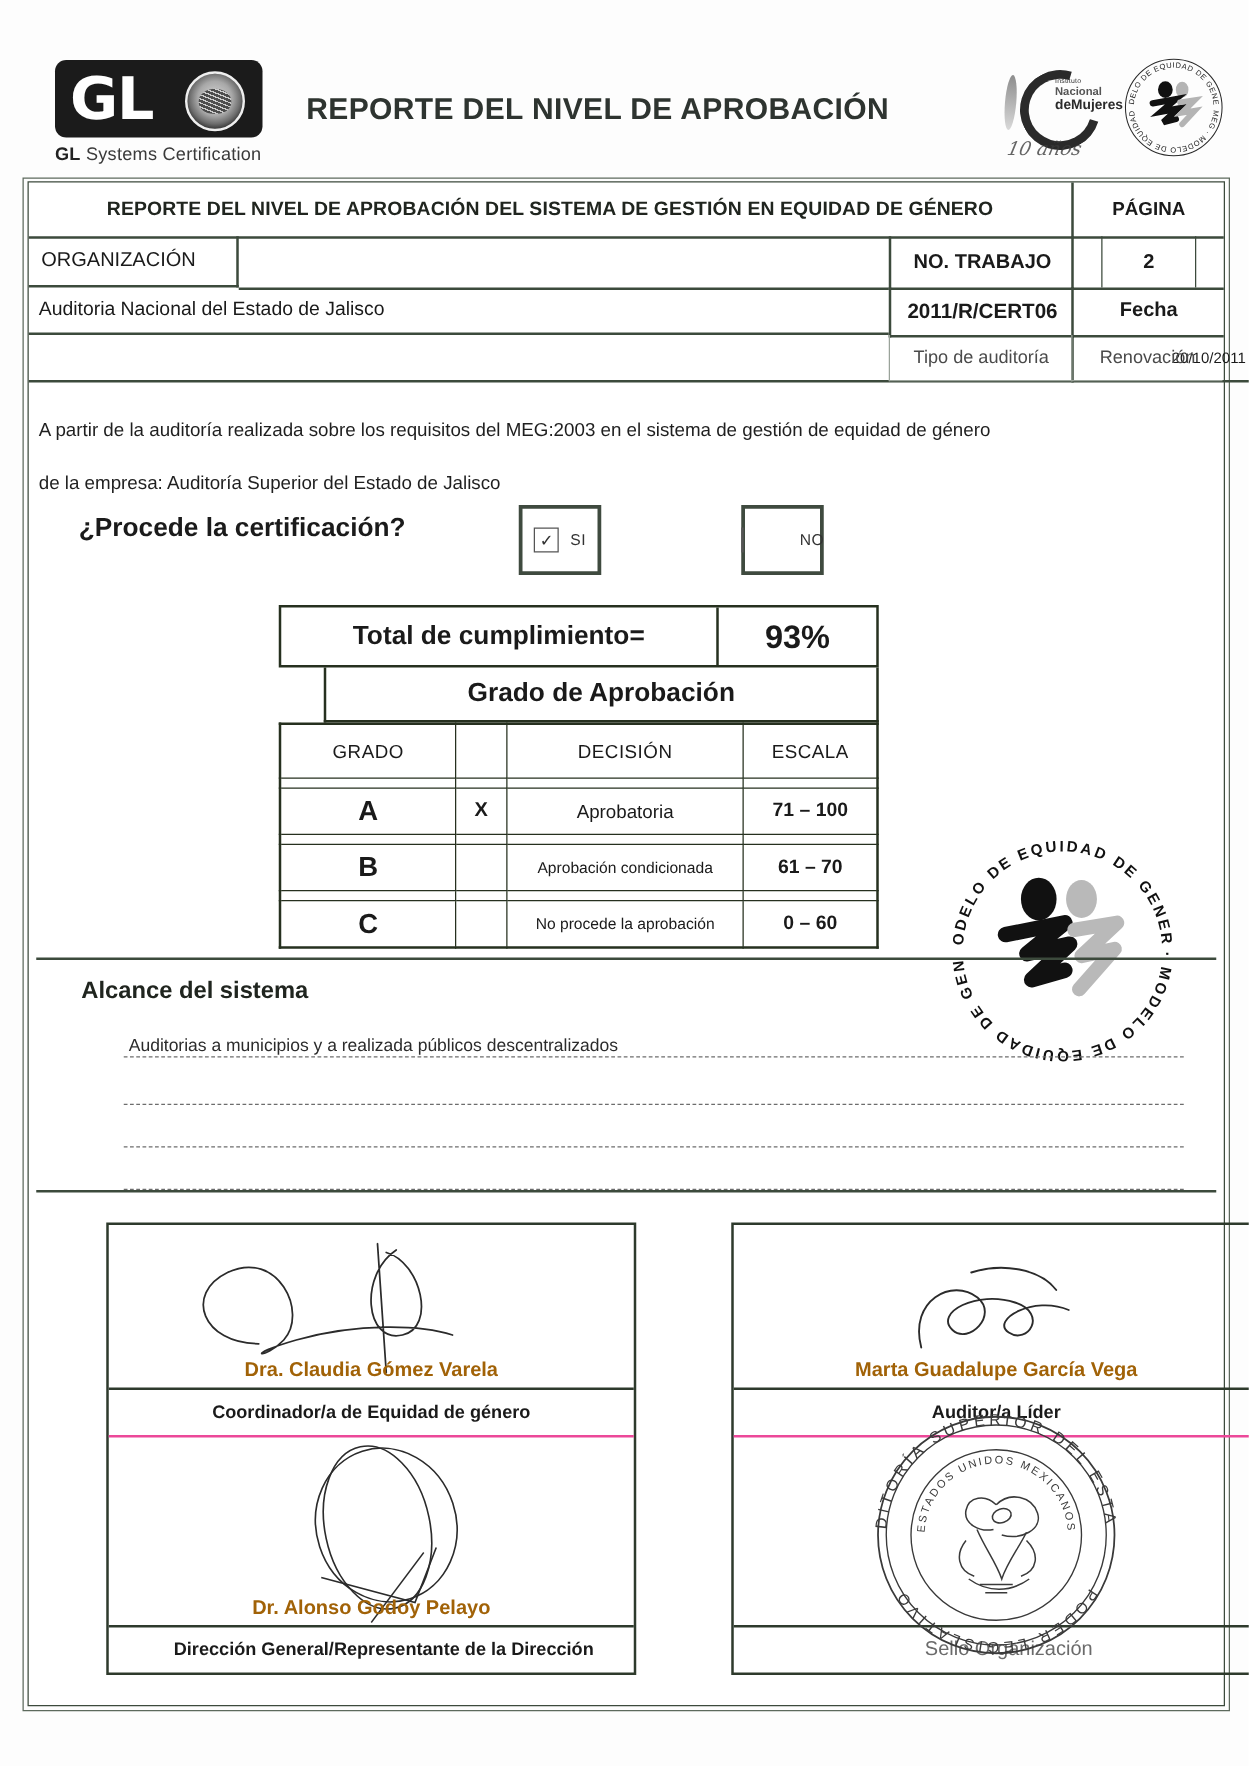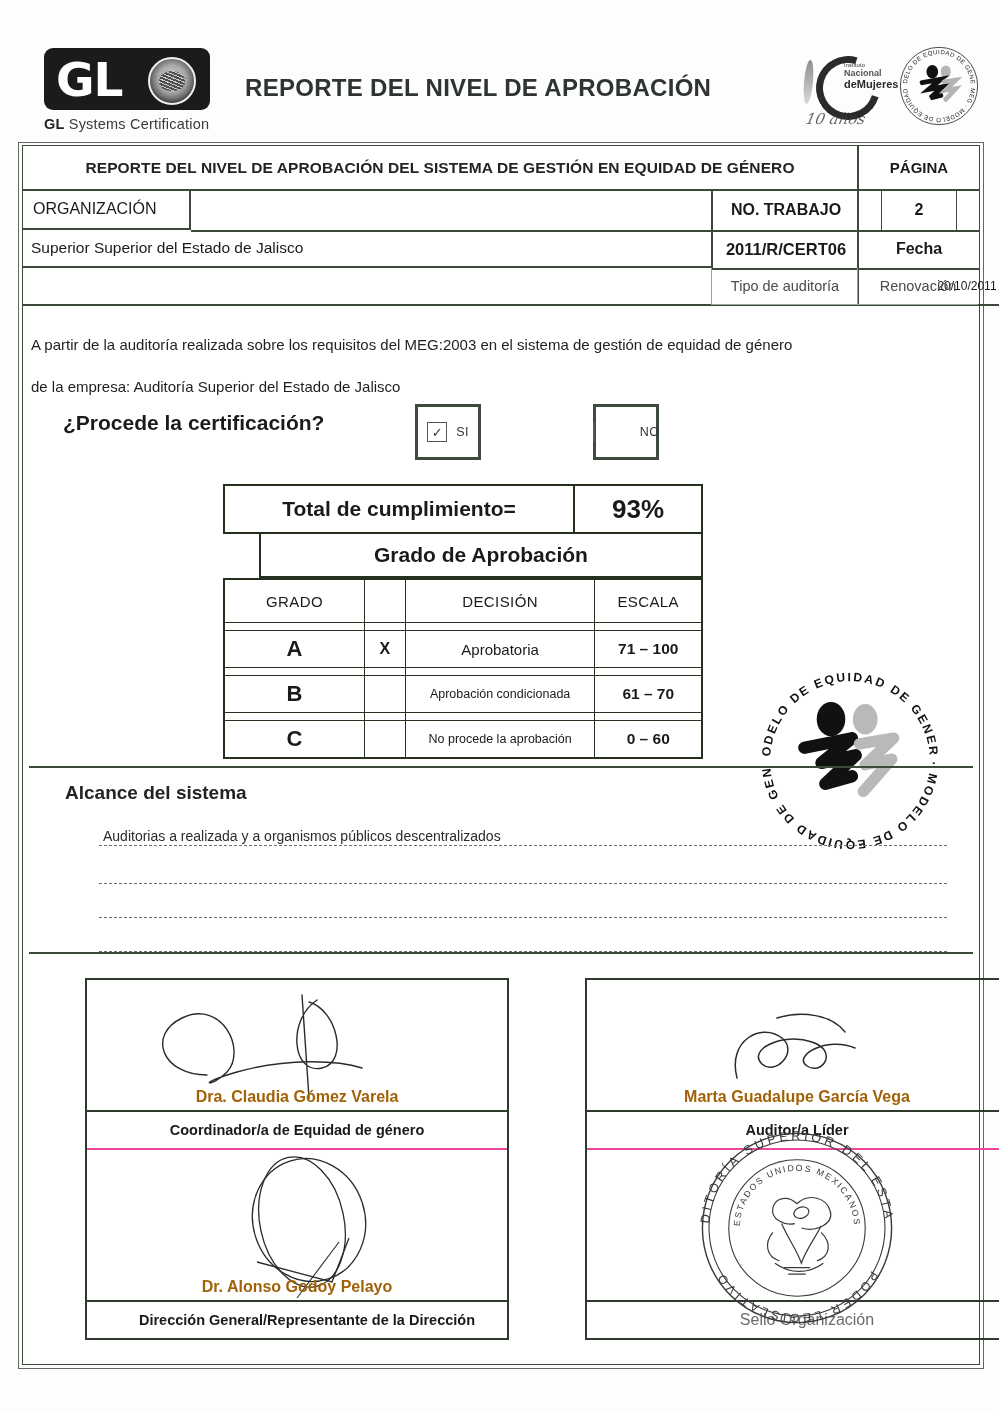--- a/index.html
+++ b/index.html
@@ -221,7 +221,7 @@
     <div class="org-blank"></div>
     <div class="nt-label">NO. TRABAJO</div>
 
-    <div class="org-value">Superior Superior del Estado de Jalisco</div>
+    <div class="org-value">Auditoria Nacional del Estado de Jalisco</div>
     <div class="nt-value">2011/R/CERT06</div>
     <div class="fecha-label">Fecha</div>
 

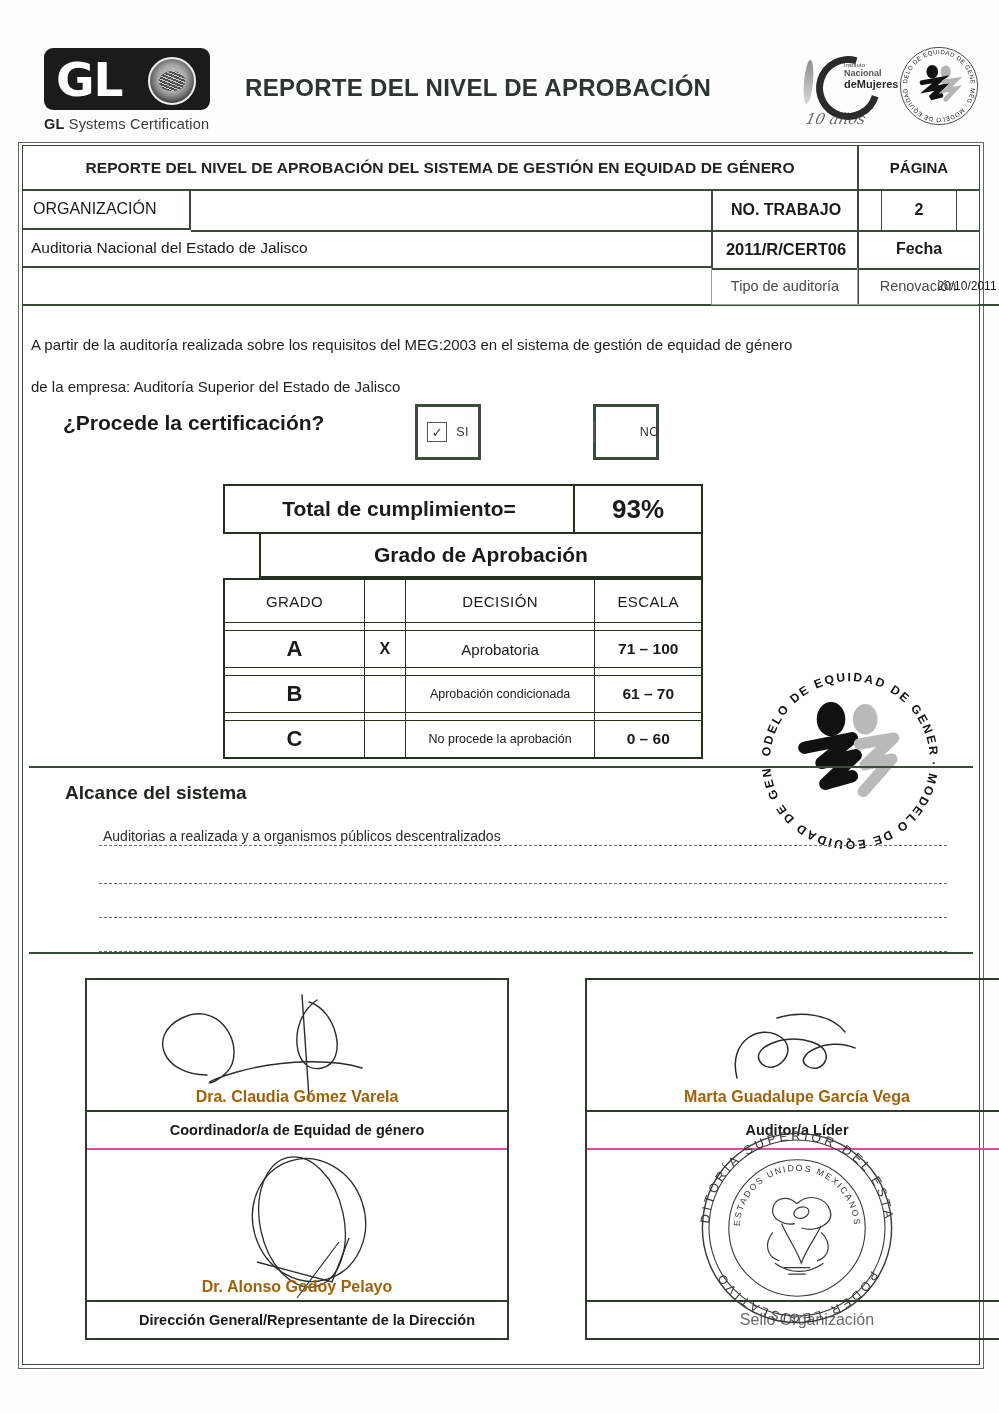--- a/index.html
+++ b/index.html
@@ -322,7 +322,7 @@
     <div class="alcance">
       <div class="alcance-title">Alcance del sistema</div>
       <div class="dotline dl1">
-        <span class="dl-text">Auditorias a realizada y a organismos públicos descentralizados</span>
+        <span class="dl-text">Auditorias a municipios y a realizada públicos descentralizados</span>
       </div>
       <div class="dotline dl2">
         <span class="dl-text"></span>

